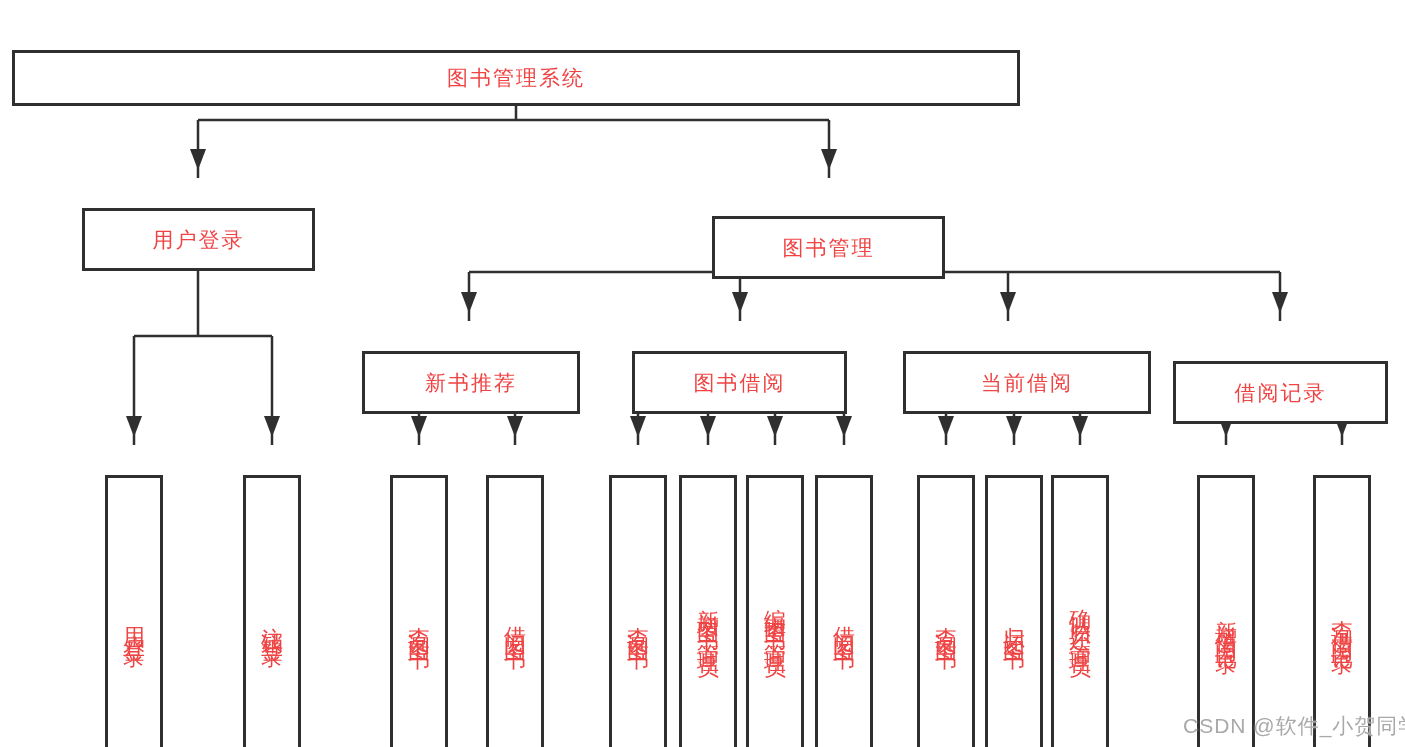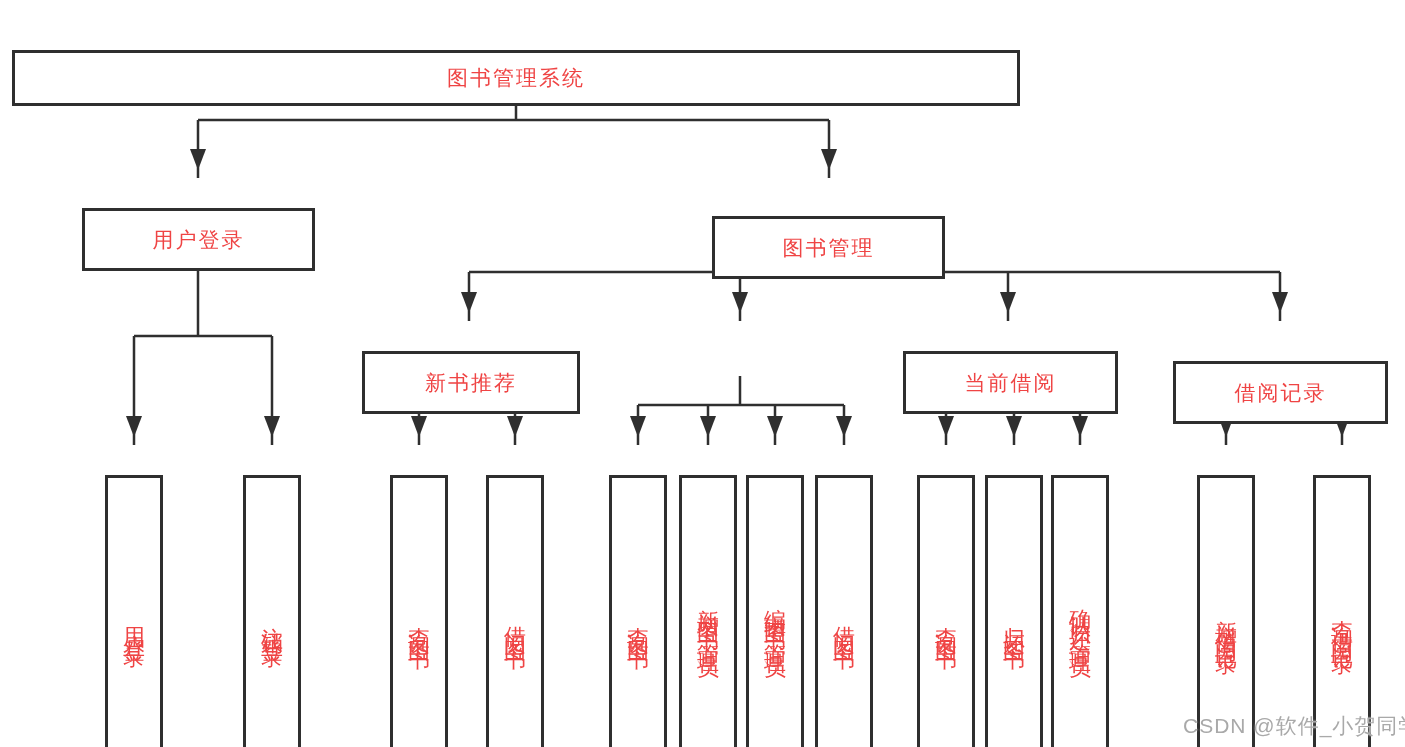--- a/index.html
+++ b/index.html
@@ -112,6 +112,7 @@
   <div class="node h-node" style="left:712px; top:178px; width:233px; height:63px">图书管理</div>
 
   <div class="node h-node" style="left:362px; top:313px; width:218px; height:63px">新书推荐</div>
+  <div class="node h-node" style="left:632px; top:313px; width:215px; height:63px">图书借阅</div>
   <div class="node h-node" style="left:903px; top:313px; width:215px; height:63px">当前借阅</div>
   <div class="node h-node" style="left:1173px; top:323px; width:215px; height:63px">借阅记录</div>
 

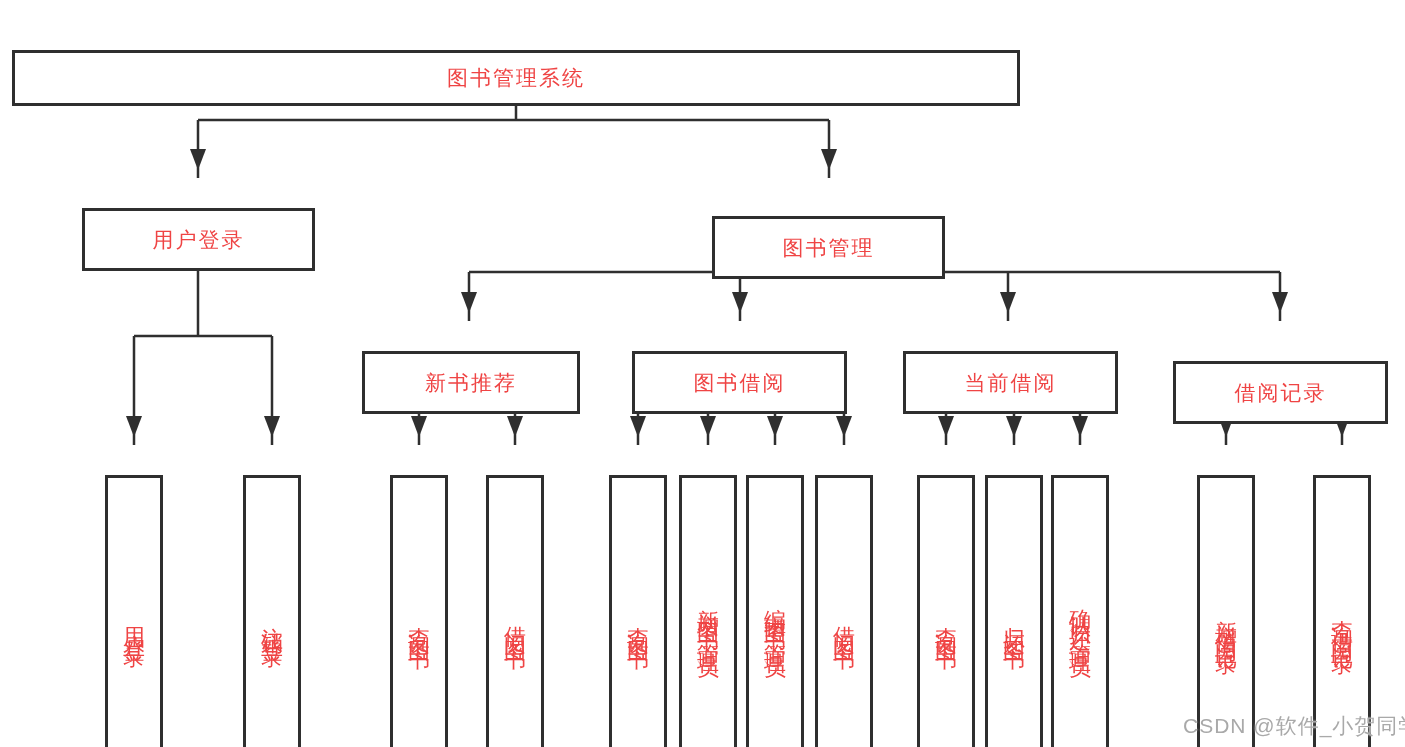--- a/index.html
+++ b/index.html
@@ -113,7 +113,7 @@
 
   <div class="node h-node" style="left:362px; top:313px; width:218px; height:63px">新书推荐</div>
   <div class="node h-node" style="left:632px; top:313px; width:215px; height:63px">图书借阅</div>
-  <div class="node h-node" style="left:903px; top:313px; width:215px; height:63px">当前借阅</div>
+  <div class="node h-node" style="left:903px; top:313px; width:248px; height:63px">当前借阅</div>
   <div class="node h-node" style="left:1173px; top:323px; width:215px; height:63px">借阅记录</div>
 
   <div class="node v-node" style="left:105px; top:437px; width:58px; height:295px">用户登录</div>

